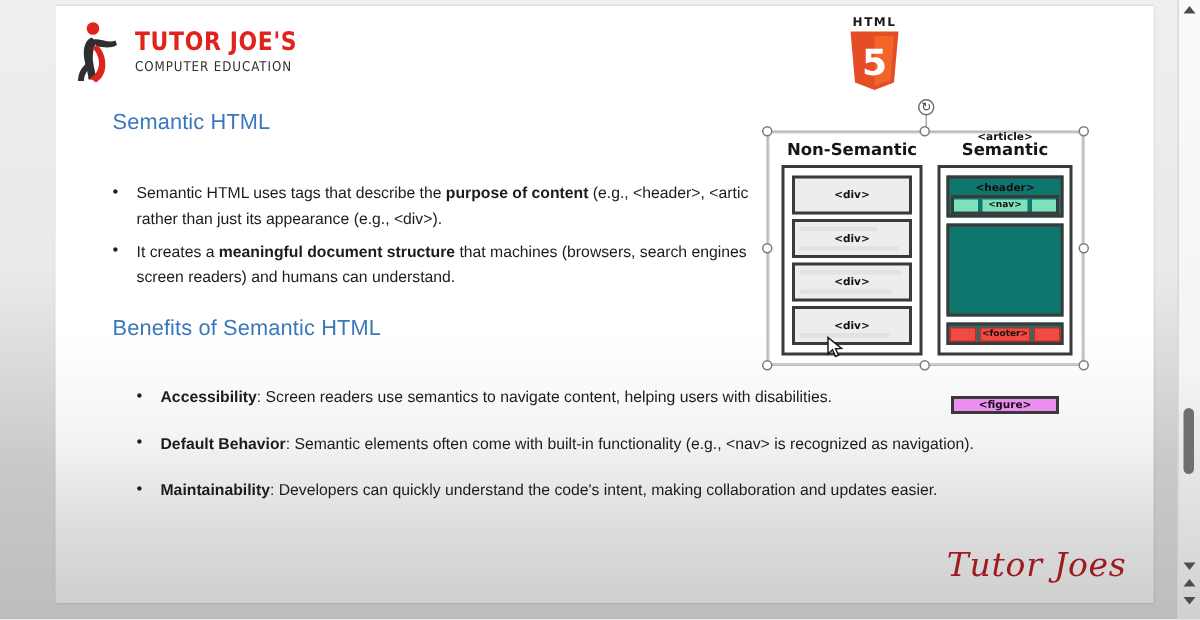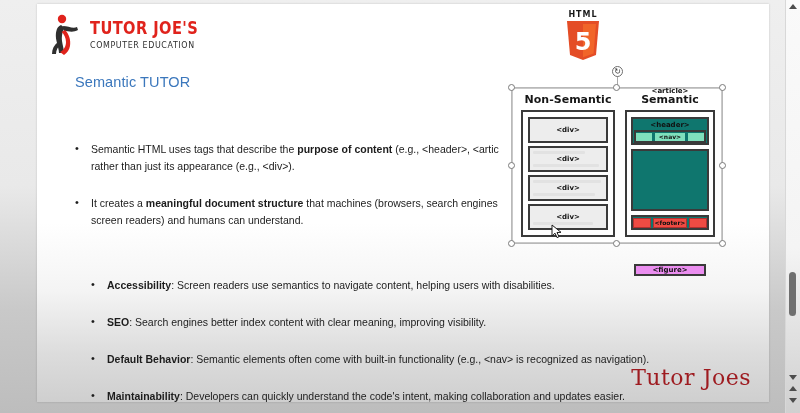--- a/index.html
+++ b/index.html
@@ -293,7 +293,7 @@
       </div>
     </div>
 
-    <div class="sec-title" id="title-semantic">Semantic TUTOR</div>
+    <div class="sec-title" id="title-semantic">Semantic HTML</div>
 
     <ul class="bullets" id="list-semantic">
       <li>

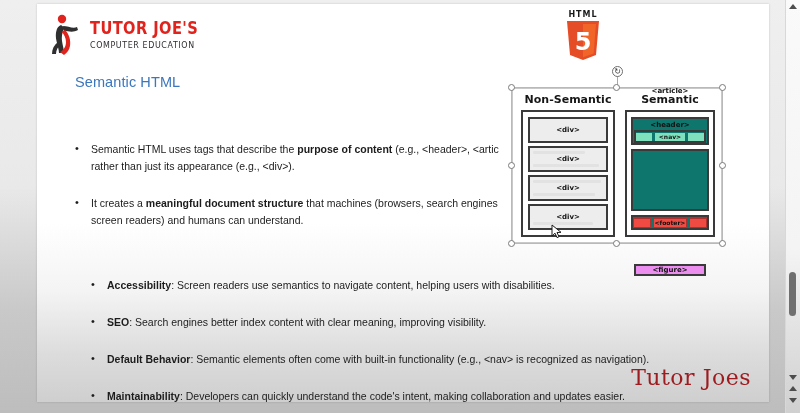--- a/index.html
+++ b/index.html
@@ -103,7 +103,6 @@
     font-size: 10.5px;
     line-height: 17px;
     margin-bottom: 5px;
-    margin-top: 20px;
   }
   #list-benefits li { margin-bottom: 14px; }
   .bullets li::before {

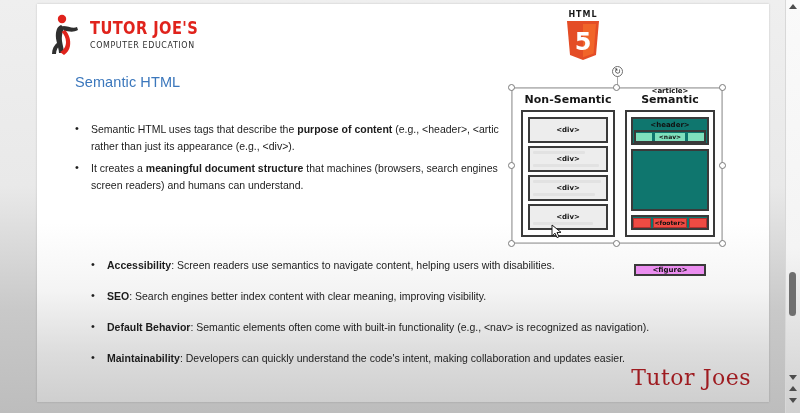--- a/index.html
+++ b/index.html
@@ -305,6 +305,7 @@
       </li>
     </ul>
 
+    <div class="sec-title" id="title-benefits">Benefits of Semantic HTML</div>
 
     <ul class="bullets" id="list-benefits">
       <li>

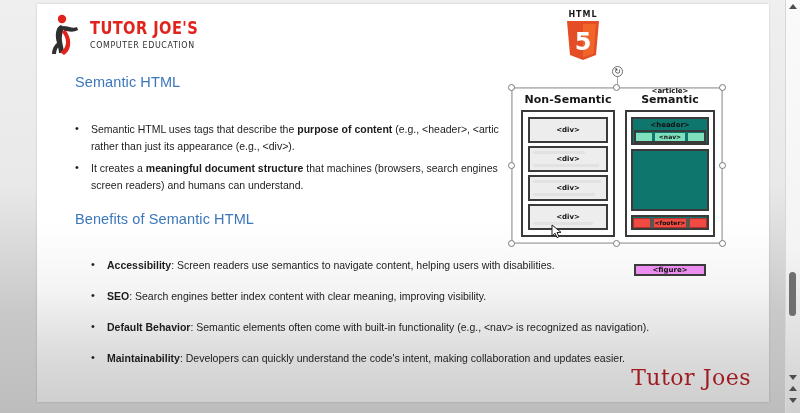--- a/index.html
+++ b/index.html
@@ -312,9 +312,6 @@
         <b>Accessibility</b><span>: Screen readers use semantics to navigate content, helping users with disabilities.</span>
       </li>
       <li>
-        <b>SEO</b><span>: Search engines better index content with clear meaning, improving visibility.</span>
-      </li>
-      <li>
         <b>Default Behavior</b><span>: Semantic elements often come with built-in functionality (e.g., &lt;nav&gt; is recognized as navigation).</span>
       </li>
       <li>

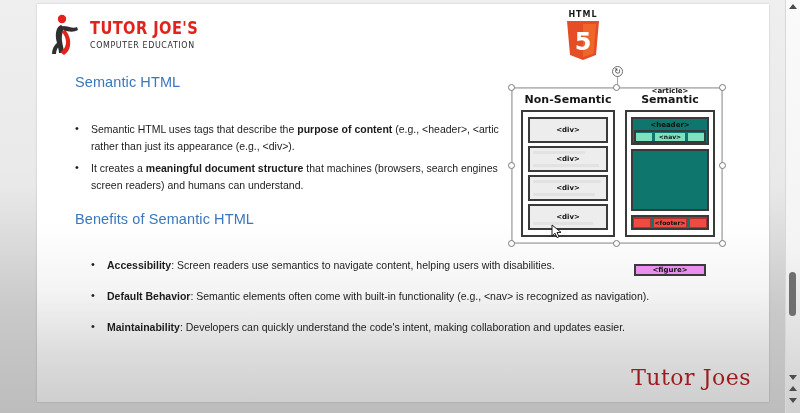--- a/index.html
+++ b/index.html
@@ -121,6 +121,7 @@
     right: 18px;
     bottom: 12px;
     font-family: "DejaVu Serif", serif;
+    font-style: italic;
     font-size: 22px;
     color: #9e1b20;
     letter-spacing: 0.5px;

